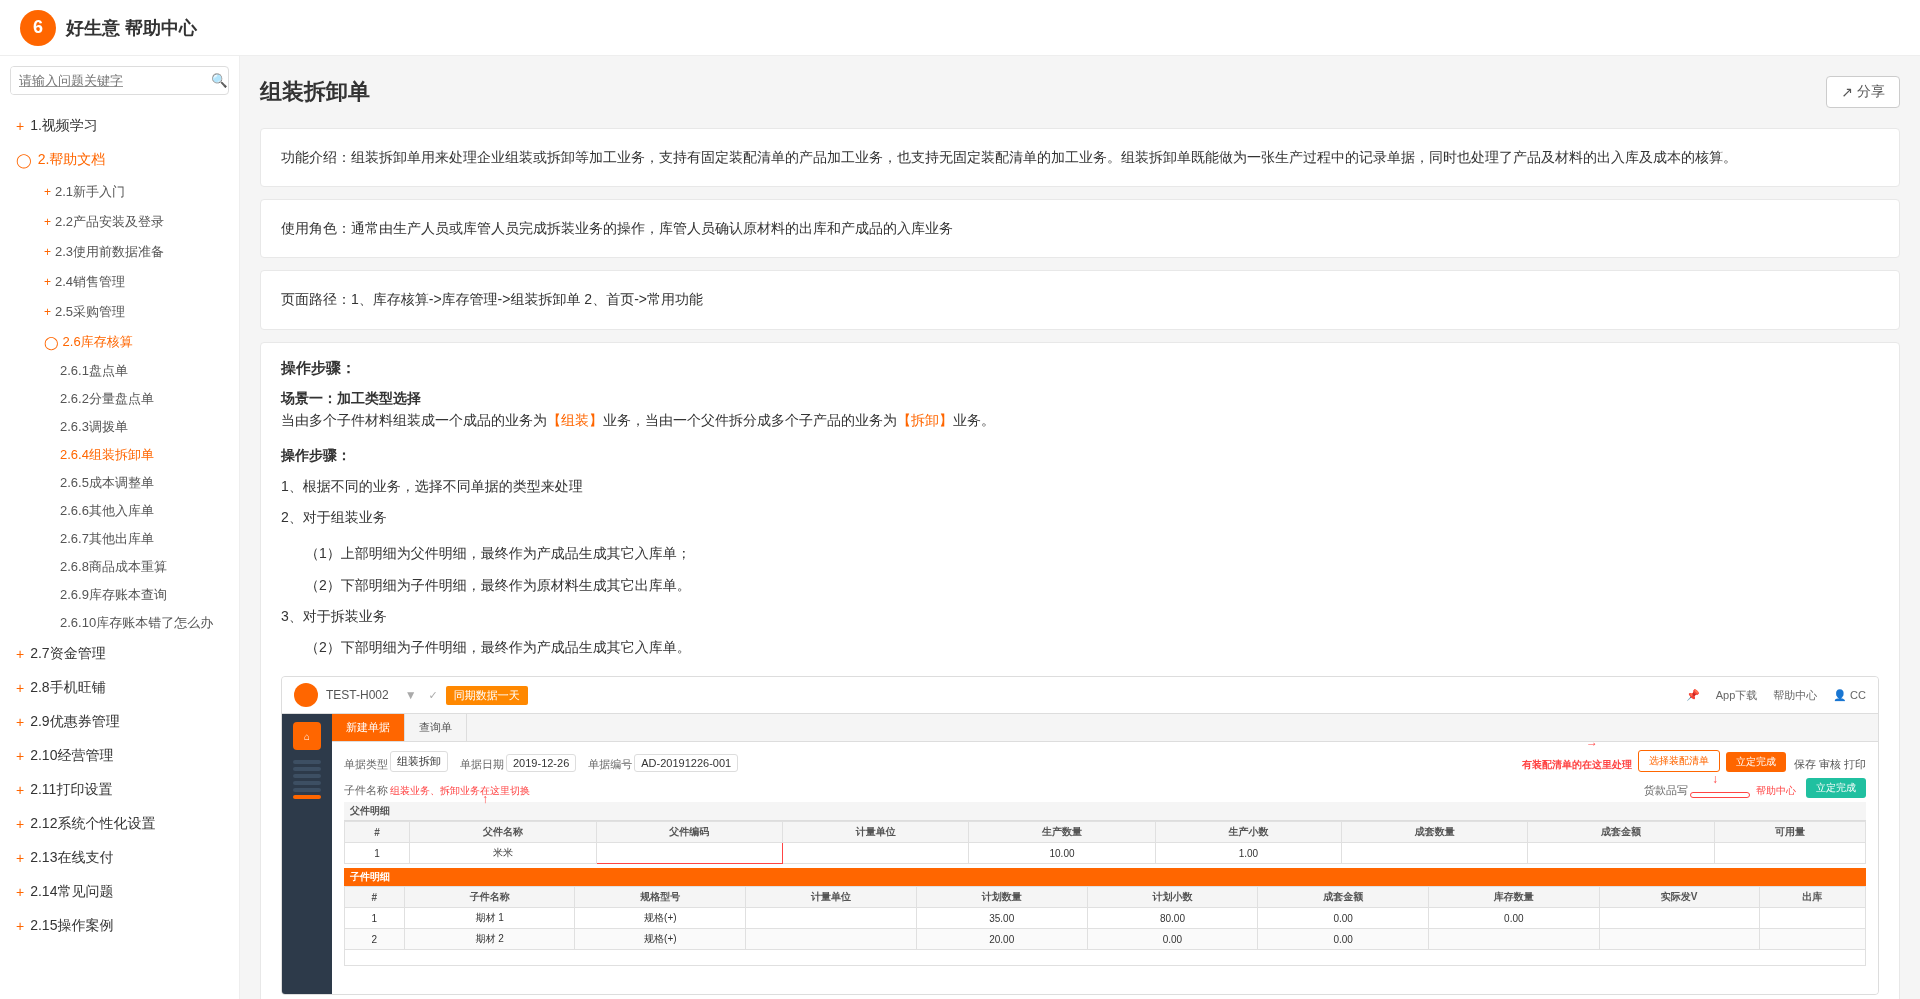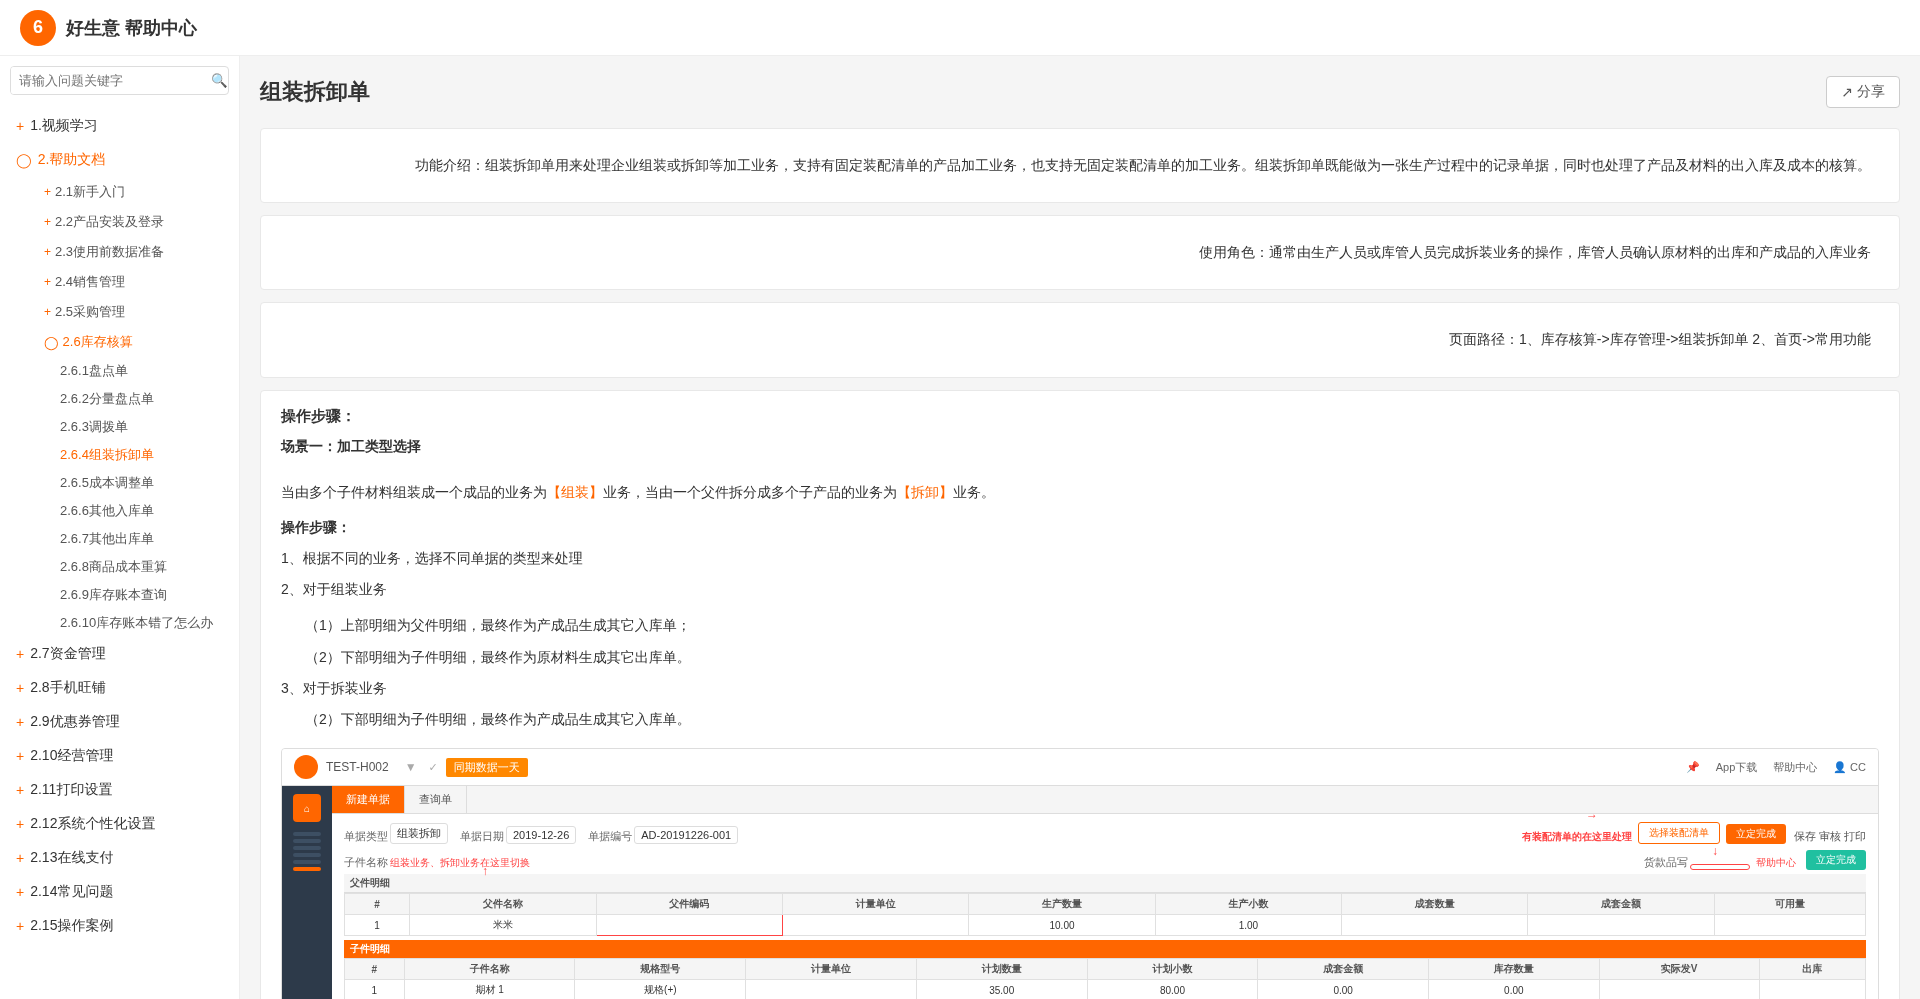--- a/index.html
+++ b/index.html
@@ -16,7 +16,7 @@
     
     .sidebar { width: 240px; background: #fff; border-right: 1px solid #eee; overflow-y: auto; flex-shrink: 0; padding: 10px 0; }
     .search-box { display: flex; align-items: center; margin: 0 10px 10px; border: 1px solid #ddd; border-radius: 4px; overflow: hidden; }
-    .search-box input { border: none; outline: none; padding: 6px 8px; flex: 1; font-size: 13px; color: #999; }
+    .search-box input { border: none; outline: none; padding: 6px 8px; flex: 1; font-size: 13px; color: #999; text-decoration: underline; }
     .search-box .search-icon-btn { background: none; border: none; cursor: pointer; padding: 6px 8px; color: #999; }
 
     .nav-section { padding: 4px 0; }

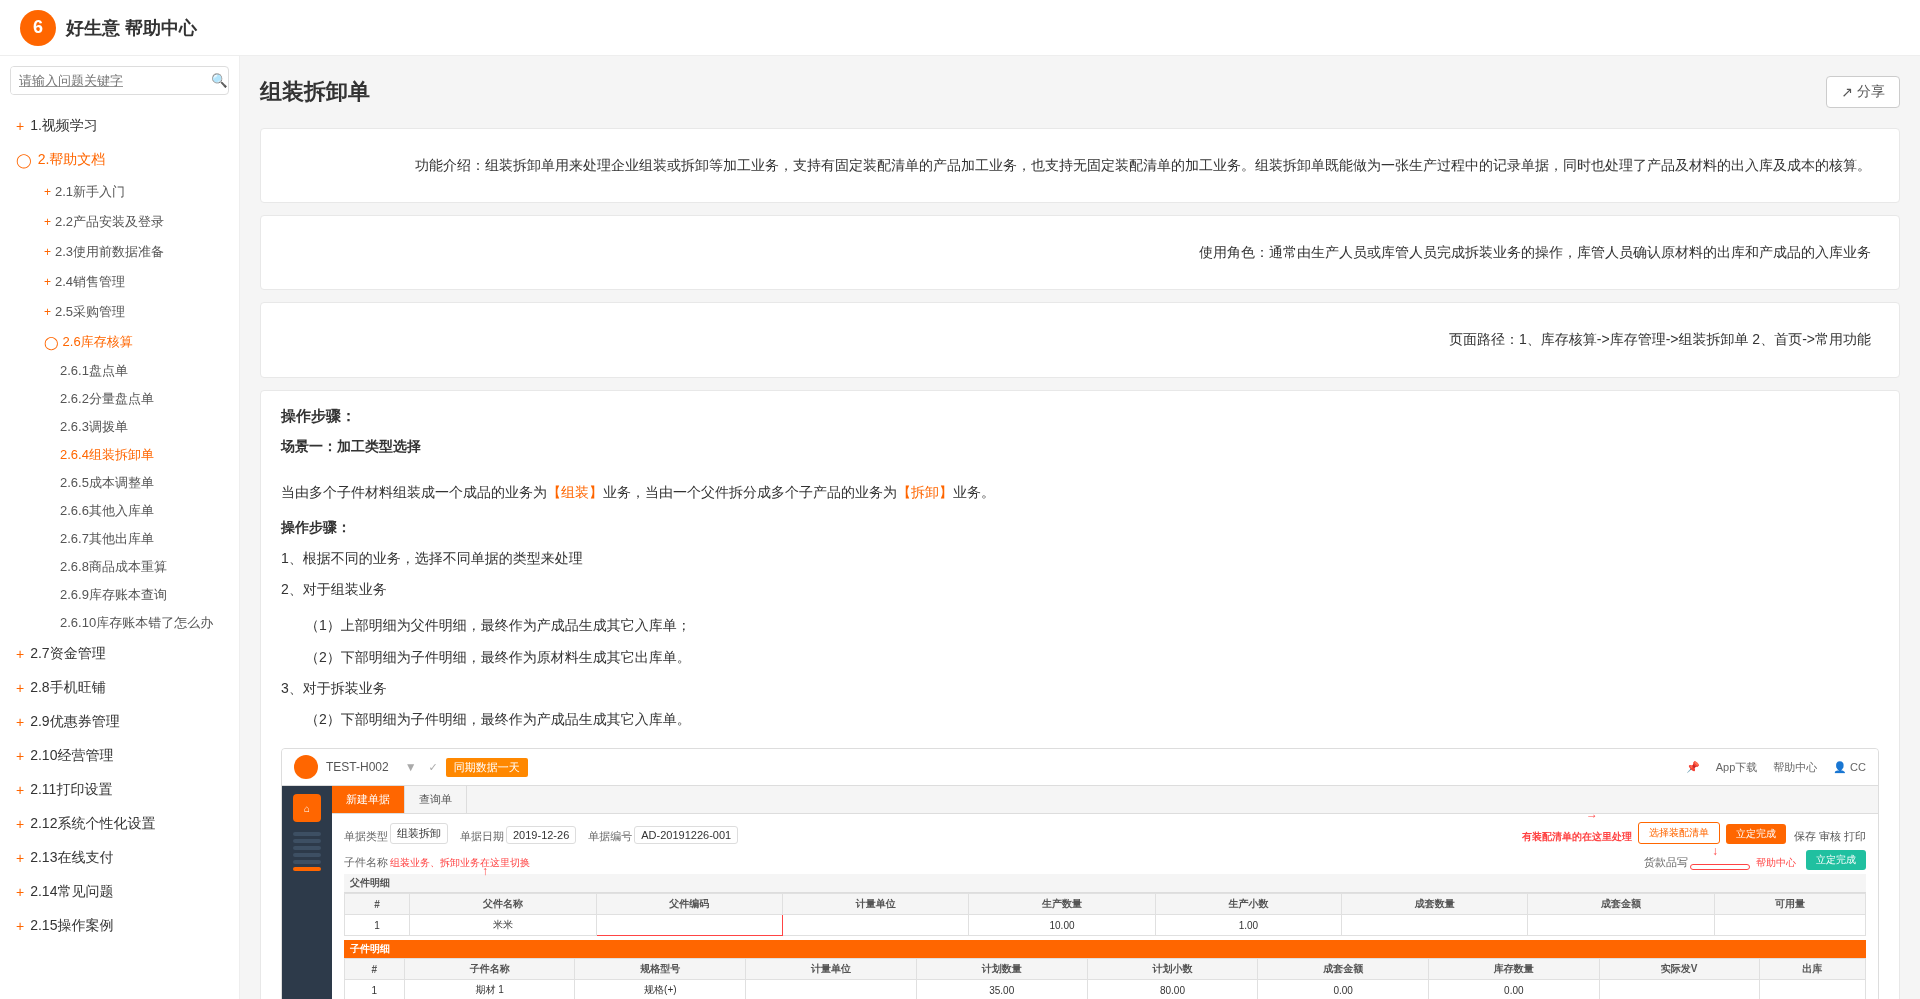--- a/index.html
+++ b/index.html
@@ -38,7 +38,7 @@
     .share-btn { border: 1px solid #ccc; background: #fff; border-radius: 4px; padding: 6px 14px; cursor: pointer; font-size: 14px; color: #555; display: flex; align-items: center; gap: 4px; }
 
     .content-card { background: #fff; border: 1px solid #e8e8e8; border-radius: 4px; padding: 16px 20px; margin-bottom: 12px; font-size: 14px; line-height: 1.8; color: #333; }
-    .content-card p { margin: 8px; text-align: right; }
+    .content-card p { margin: 0; }
     .content-text { font-size: 14px; line-height: 1.8; color: #333; margin-bottom: 6px; }
     .content-text .highlight { color: #ff6600; }
 

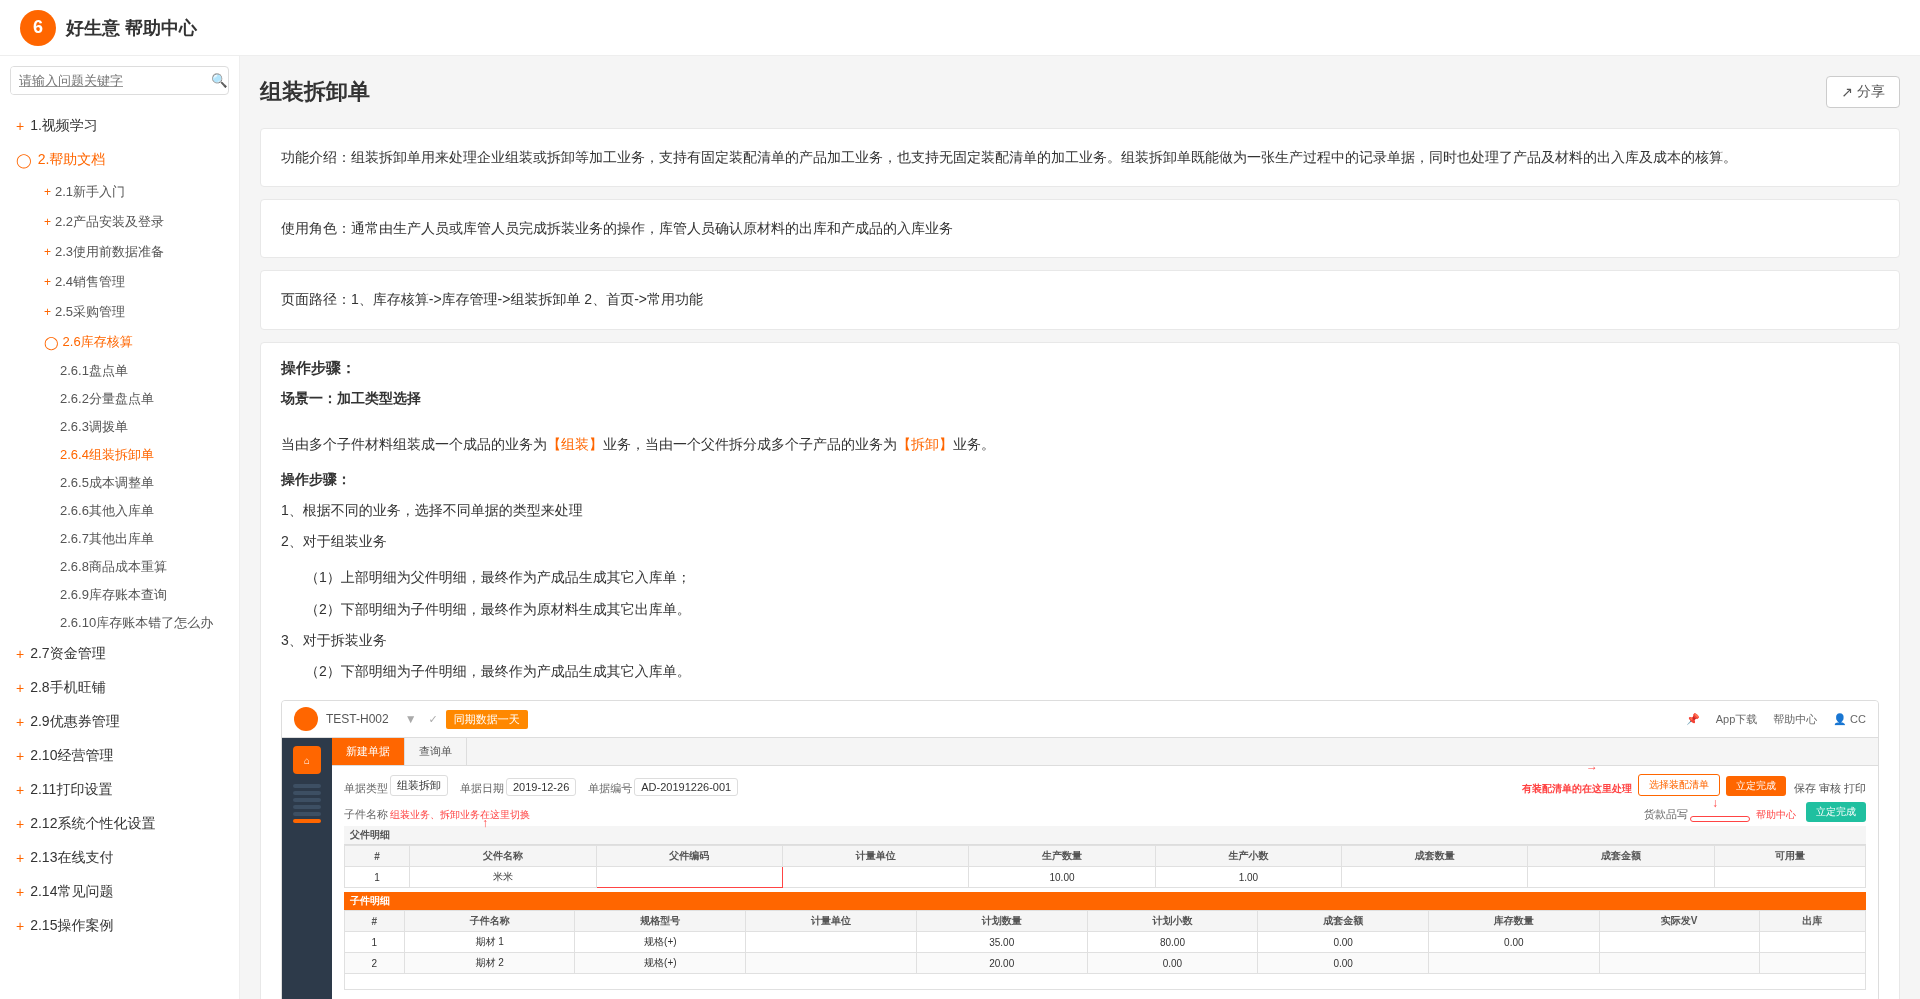--- a/index.html
+++ b/index.html
@@ -44,7 +44,7 @@
 
     .ops-section { background: #fff; border: 1px solid #e8e8e8; border-radius: 4px; padding: 16px 20px; margin-bottom: 12px; }
     .ops-title { font-weight: bold; font-size: 15px; margin-bottom: 12px; }
-    .scenario-title { font-weight: bold; font-size: 14px; margin-bottom: 24px; }
+    .scenario-title { font-weight: bold; font-size: 14px; margin-bottom: 0; }
 
     
     .screenshot-container { border: 1px solid #ddd; background: #f0f0f0; margin-top: 16px; border-radius: 4px; overflow: hidden; position: relative; }

